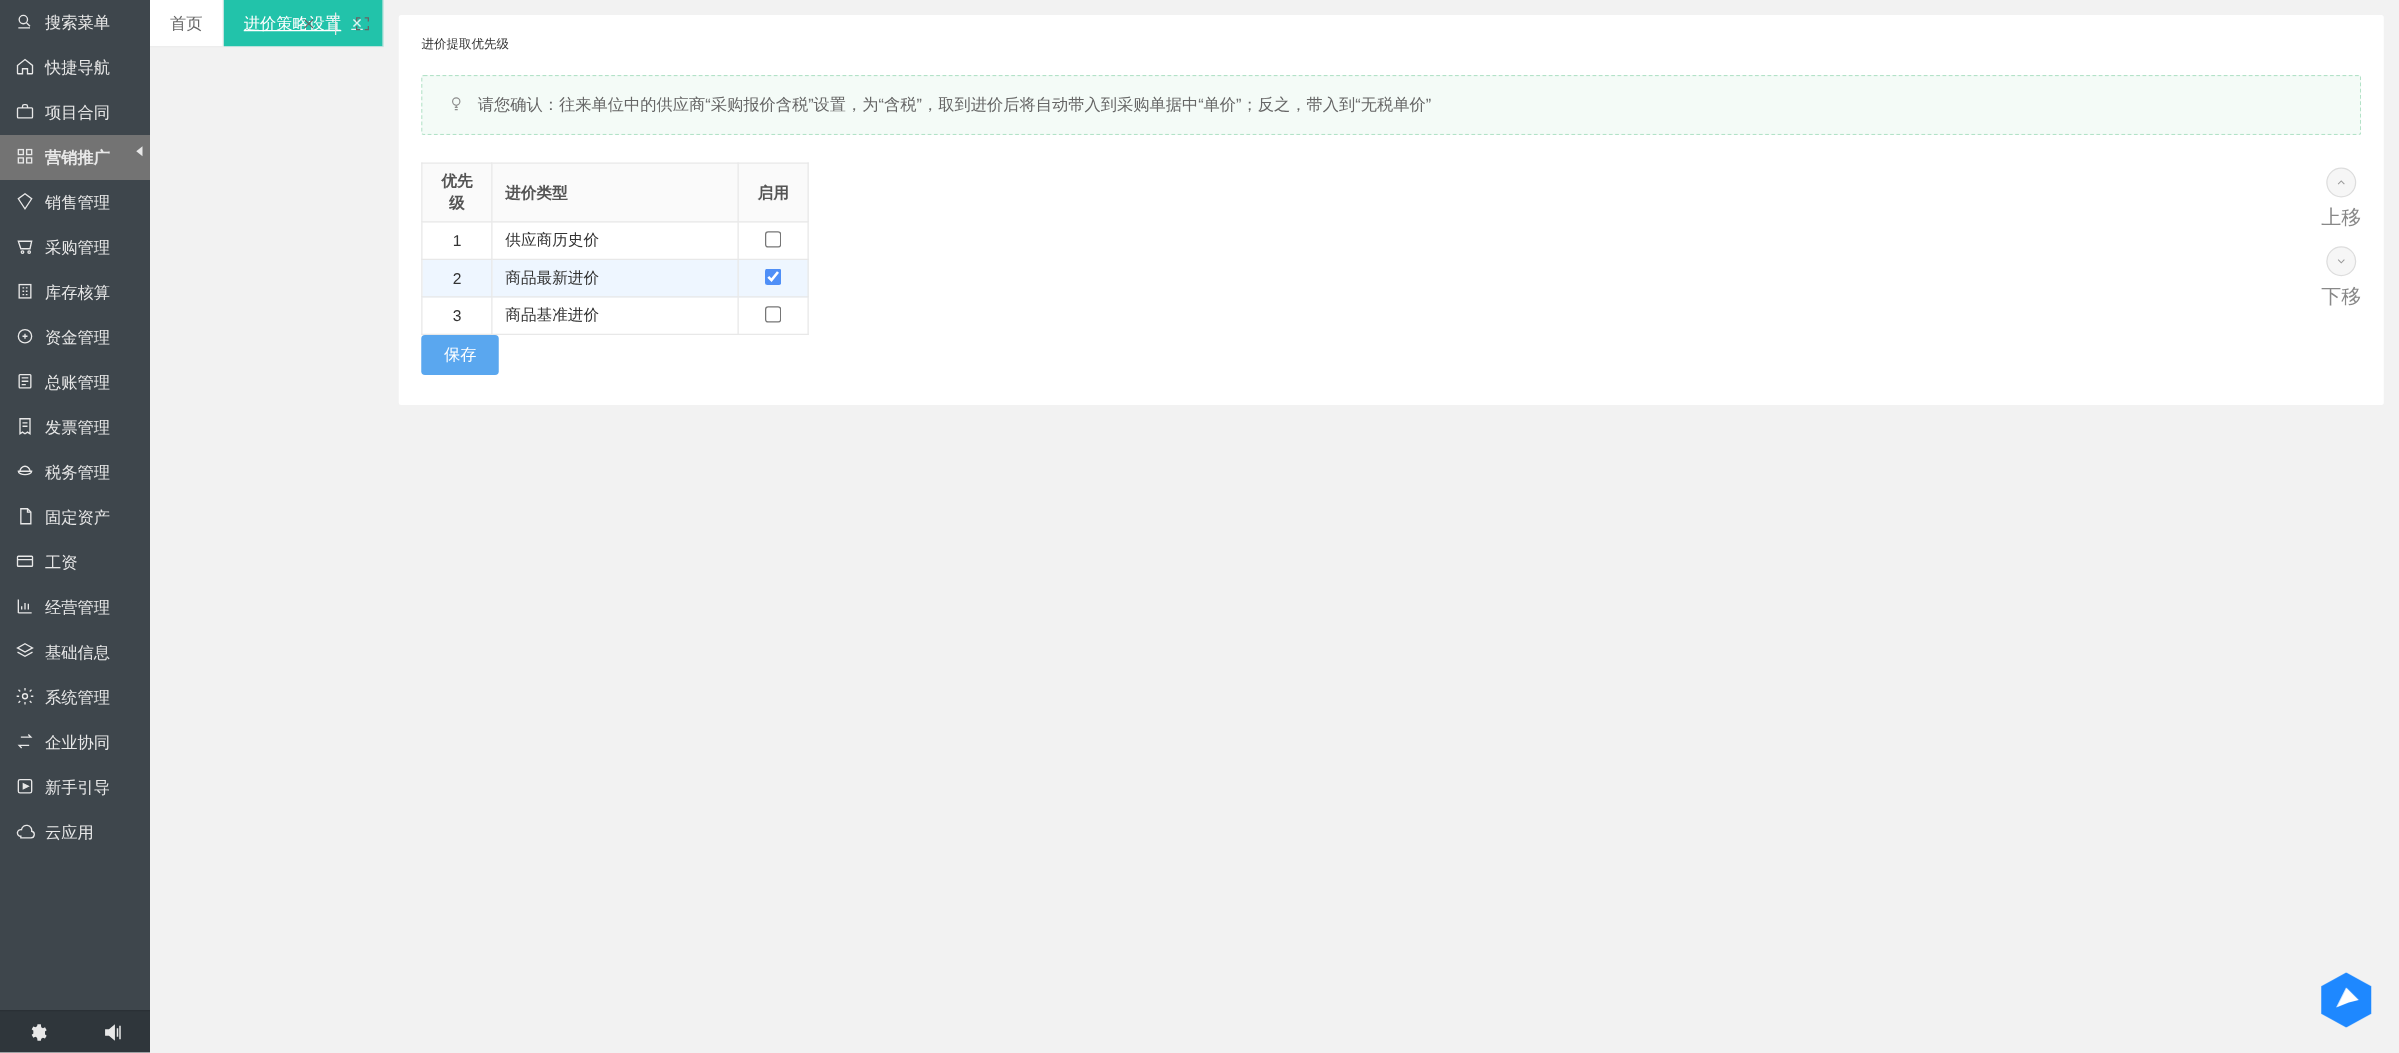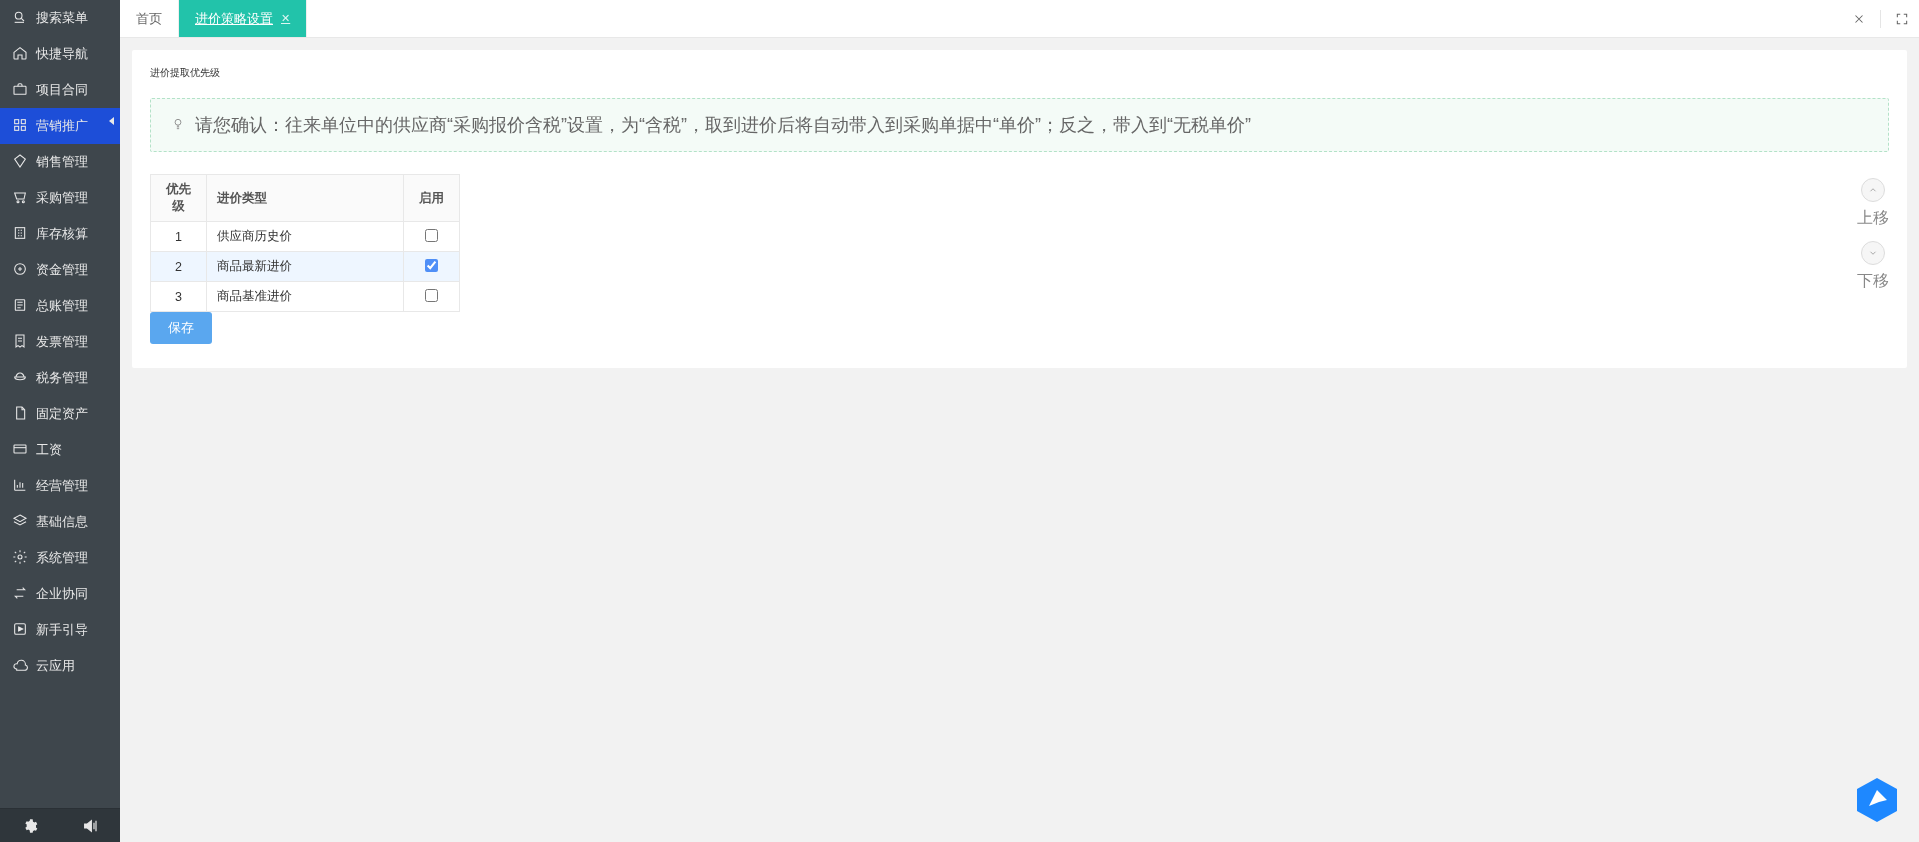--- a/index.html
+++ b/index.html
@@ -31,7 +31,7 @@
   .sidebar-foot .foot-btn svg { width: 16px; height: 16px; fill: currentColor; }
 
   
-  .main { flex: 1; display: flex; flex-direction: column; height: 100vh; }
+  .main { flex: 1; display: flex; flex-direction: row; height: 100vh; }
 
   .tabbar {
     height: 38px; background: #fff; border-bottom: 1px solid #e8e8e8; display: flex; align-items: stretch;

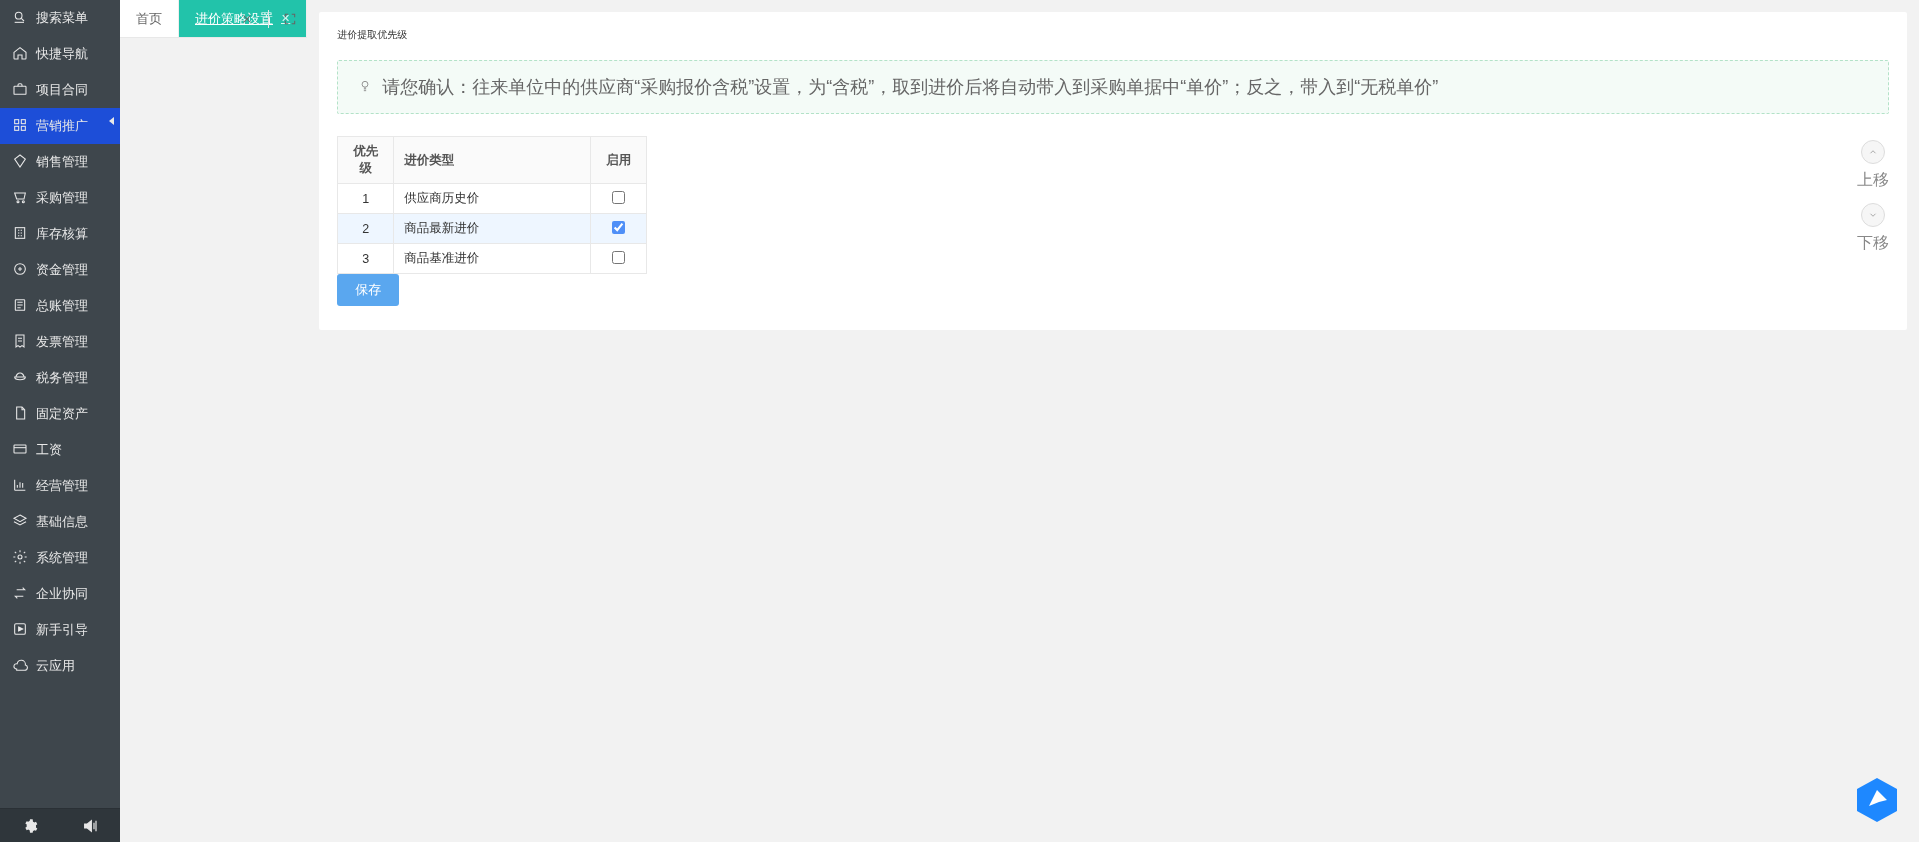--- a/index.html
+++ b/index.html
@@ -61,7 +61,7 @@
 
   .tip-box {
     border: 1px dashed #b3e2c8; background: #f4fbf7; color:#666; border-radius: 2px;
-    padding: 14px 20px; display:flex; align-items:center; gap:10px; font-size:18px;
+    padding: 14px 20px; display:flex; align-items:center; gap:10px; font-size:13px;
     margin-bottom: 22px;
   }
   .tip-box .tip-icon { color:#8c8c8c; }

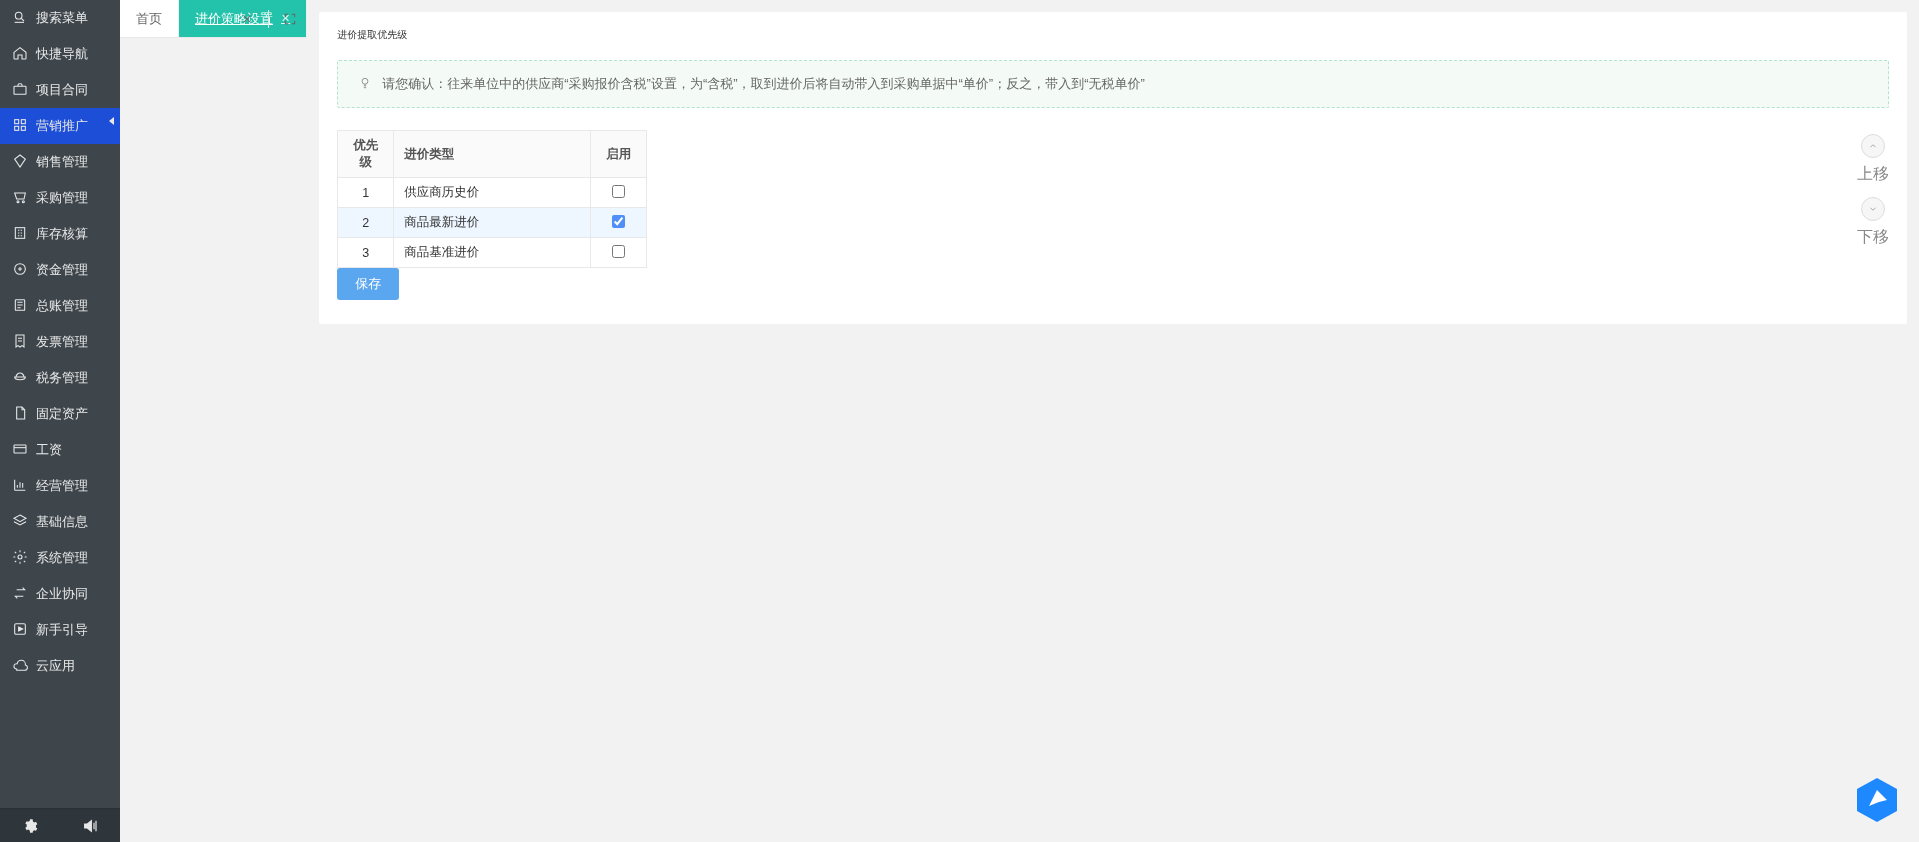--- a/index.html
+++ b/index.html
@@ -16,7 +16,7 @@
     display: flex; gap: 8px; padding: 9px 12px; cursor: pointer;
     font-size: 13px; position: relative;
   }
-  .sidebar-item.active { background: #1d4ed8; }
+  .sidebar-item.active { background: #737373; font-weight: bold; }
   .sidebar-item .icon { width: 16px; height: 16px; display: inline-flex; align-items: center; justify-content: center; }
   .sidebar-item .icon svg { width: 16px; height: 16px; stroke: currentColor; fill: none; stroke-width: 1.6; }
   .sidebar-item .caret {

